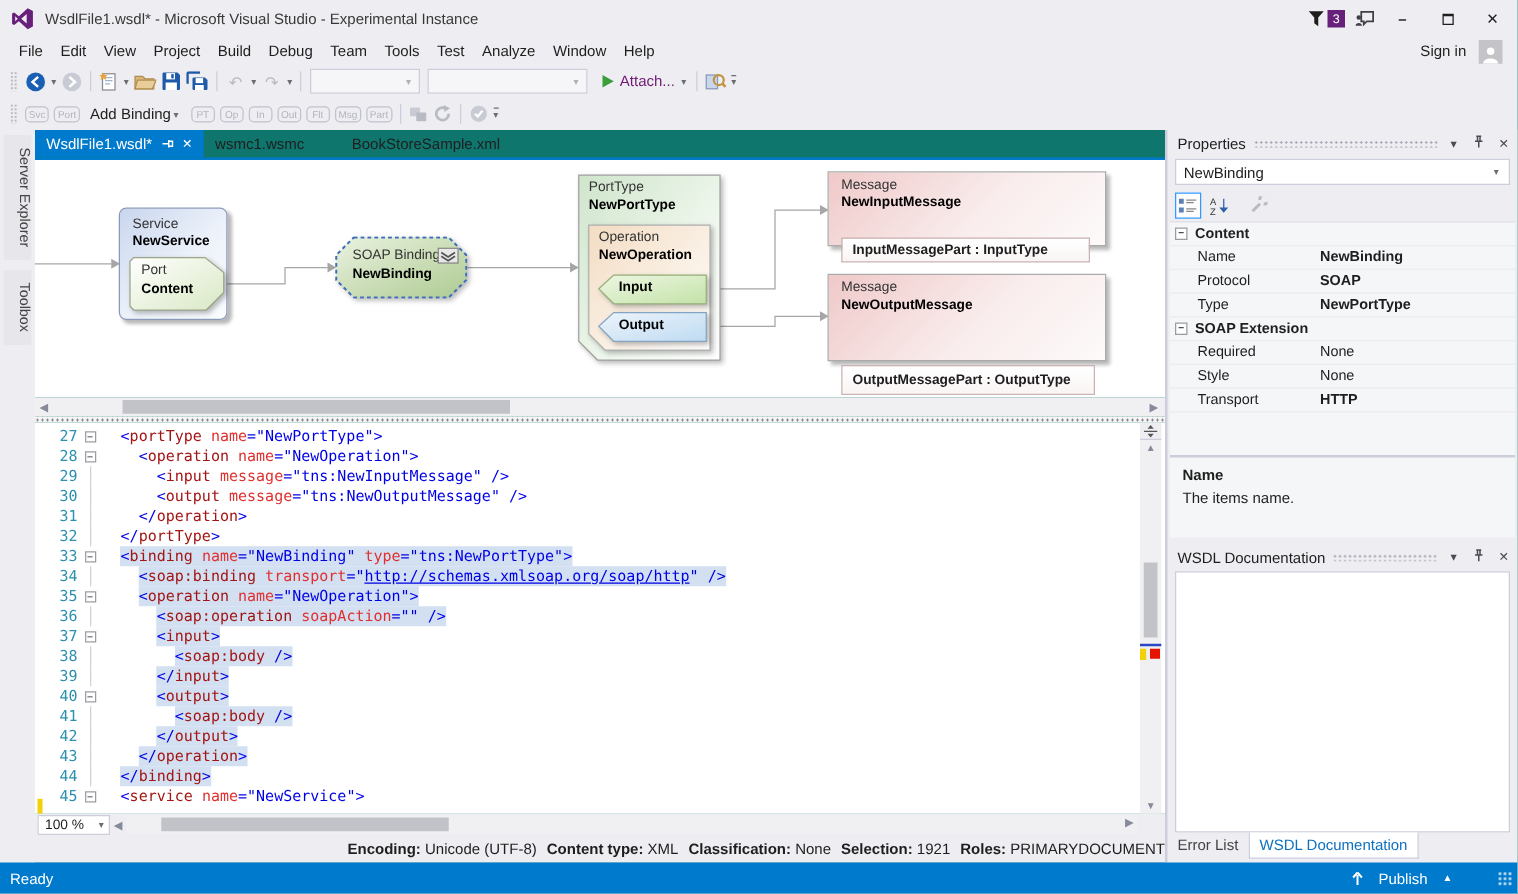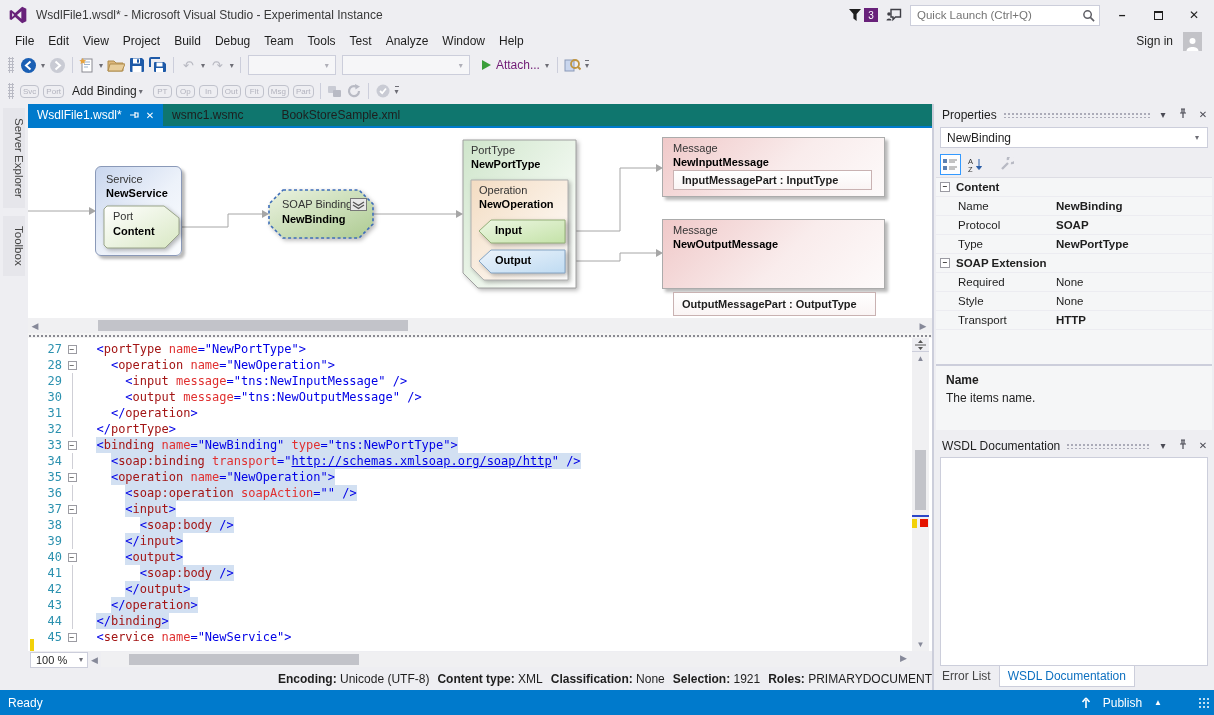--- a/index.html
+++ b/index.html
@@ -155,13 +155,6 @@
           <circle cx="3" cy="6" r="1.8" fill="#3F3F46"></circle>
           <path fill="#3F3F46" d="M0.5 12.5 C0.5 9.8 5.5 9.8 5.5 12.5 Z"></path>
         </svg>
-      <div class="ql">
-        <input placeholder="Quick Launch (Ctrl+Q)" style="">
-        <svg width="13" height="13" viewBox="0 0 14 14">
-            <circle cx="6" cy="6" r="4" fill="none" stroke="#5F5F66" stroke-width="1.6"></circle>
-            <path d="M9 9 L13 13" stroke="#5F5F66" stroke-width="1.8"></path>
-          </svg>
-      </div>
       <span class="winbtn" style="font-weight:bold;">–</span>
       <span class="winbtn">
           <span class="maxbox"></span>

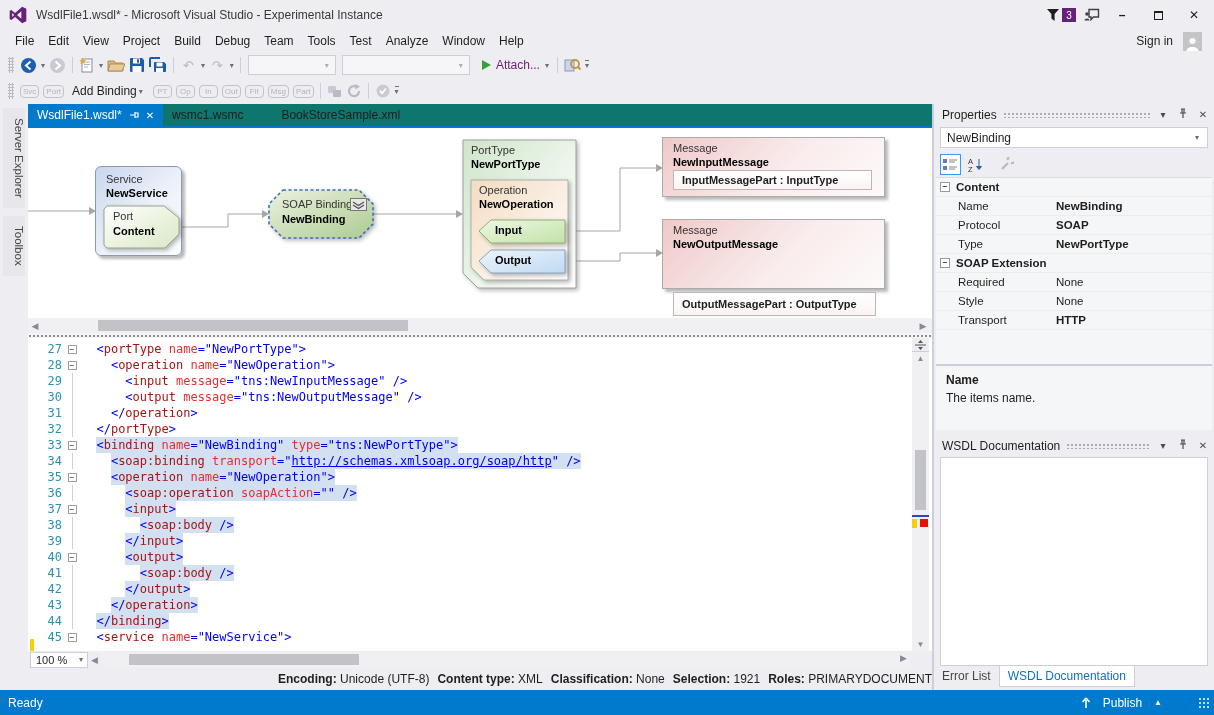--- a/index.html
+++ b/index.html
@@ -437,7 +437,7 @@
         <div class="shape msg-box" style="left:634px;top:9px;width:223px;height:60px;">
           <span class="slabel" style="left:10px;top:4px;">Message</span>
           <span class="sname" style="left:10px;top:18px;">NewInputMessage</span>
-          <span class="part-box" style="left:10px;top:32px;right:12px;height:20px;">InputMessagePart : InputType</span>
+          <span class="part-box" style="left:10px;top:52px;right:12px;height:20px;">InputMessagePart : InputType</span>
         </div>
 
         <div class="shape msg-box" style="left:634px;top:91px;width:223px;height:70px;">

